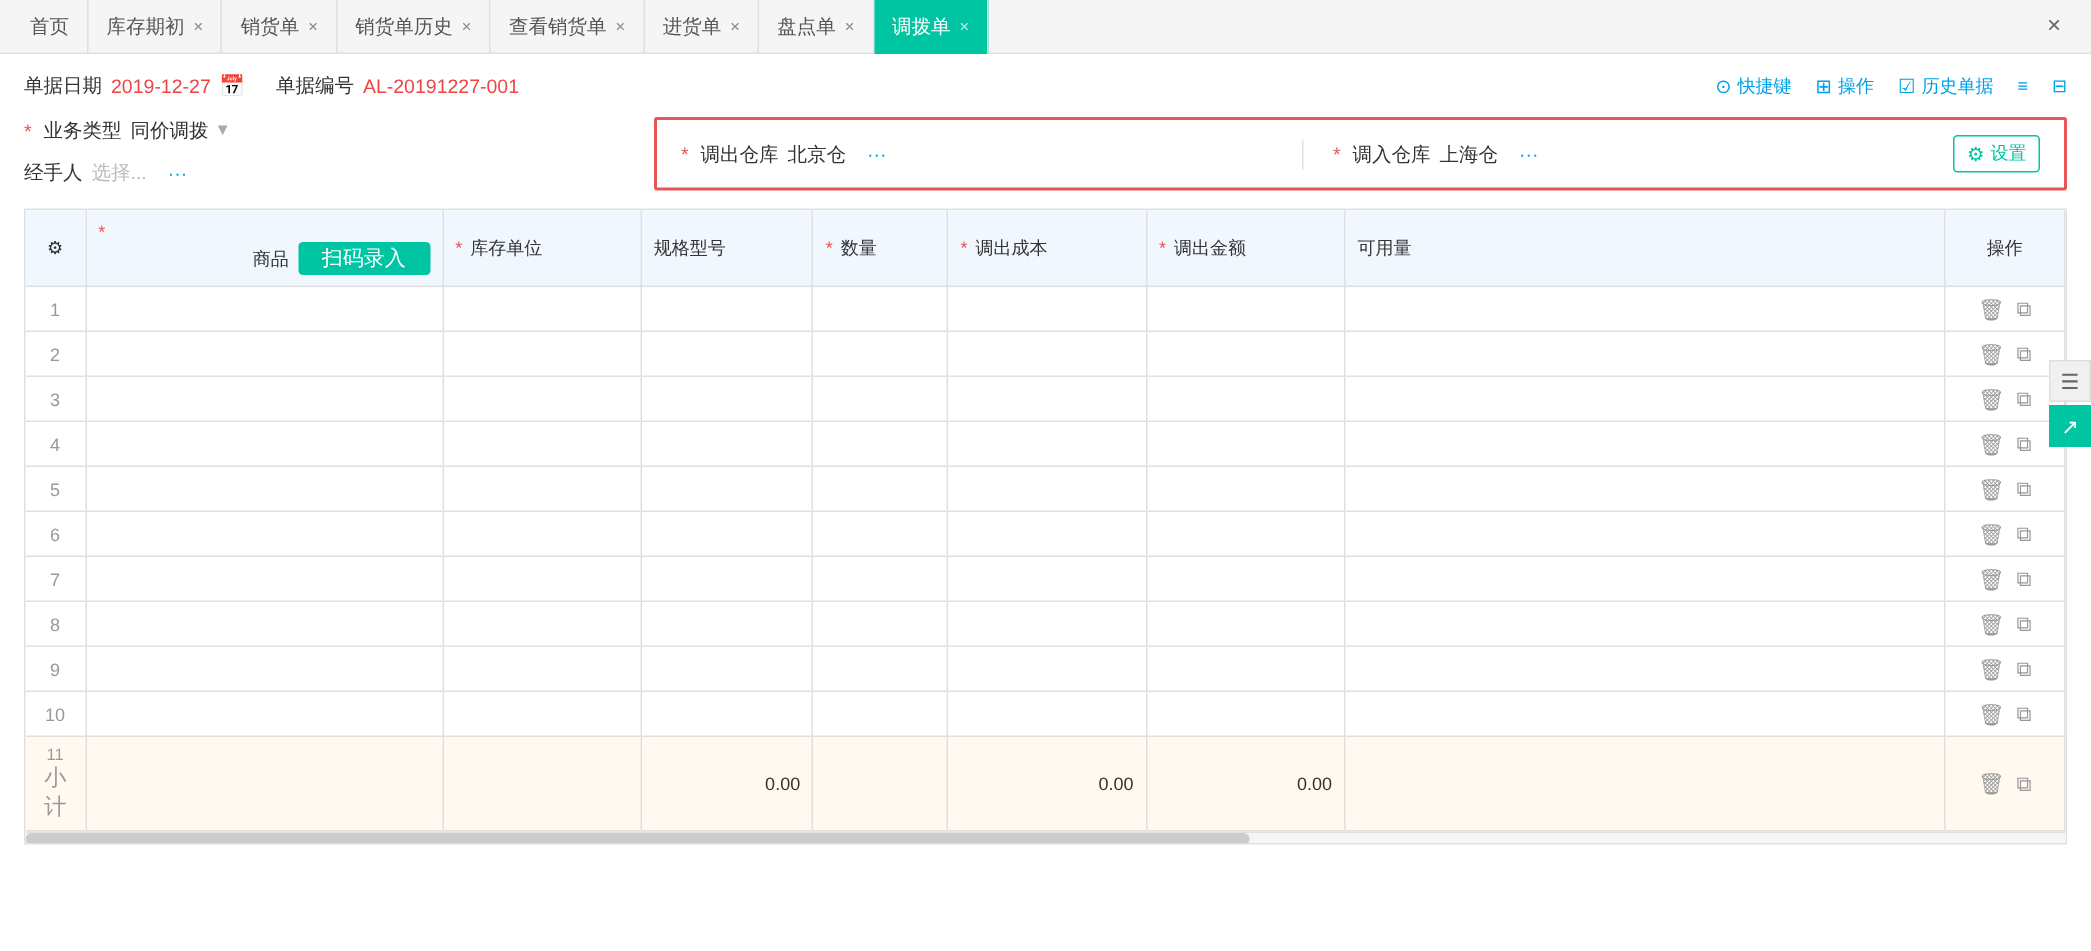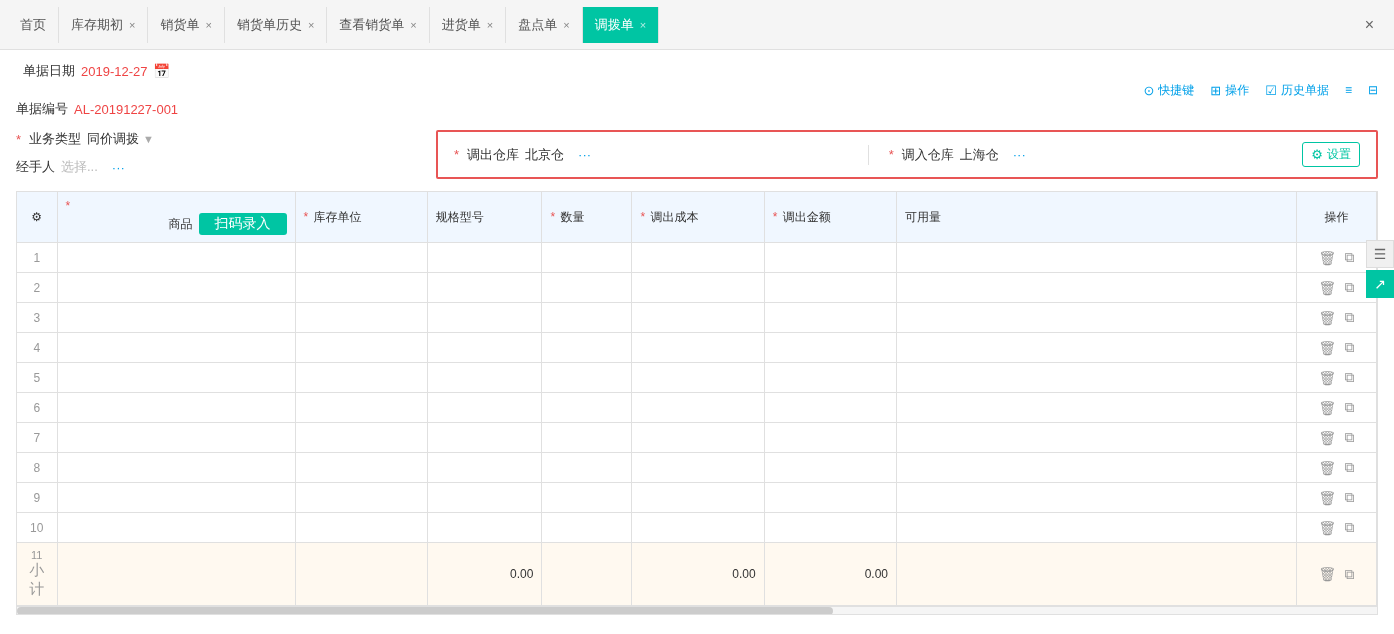--- a/index.html
+++ b/index.html
@@ -11,7 +11,7 @@
       align-items: center;
       border-bottom: 1px solid #e0e0e0;
       background: #f5f5f5;
-      height: 50px;
+      height: 36px;
       padding: 0 8px;
     }
     .tab-item {

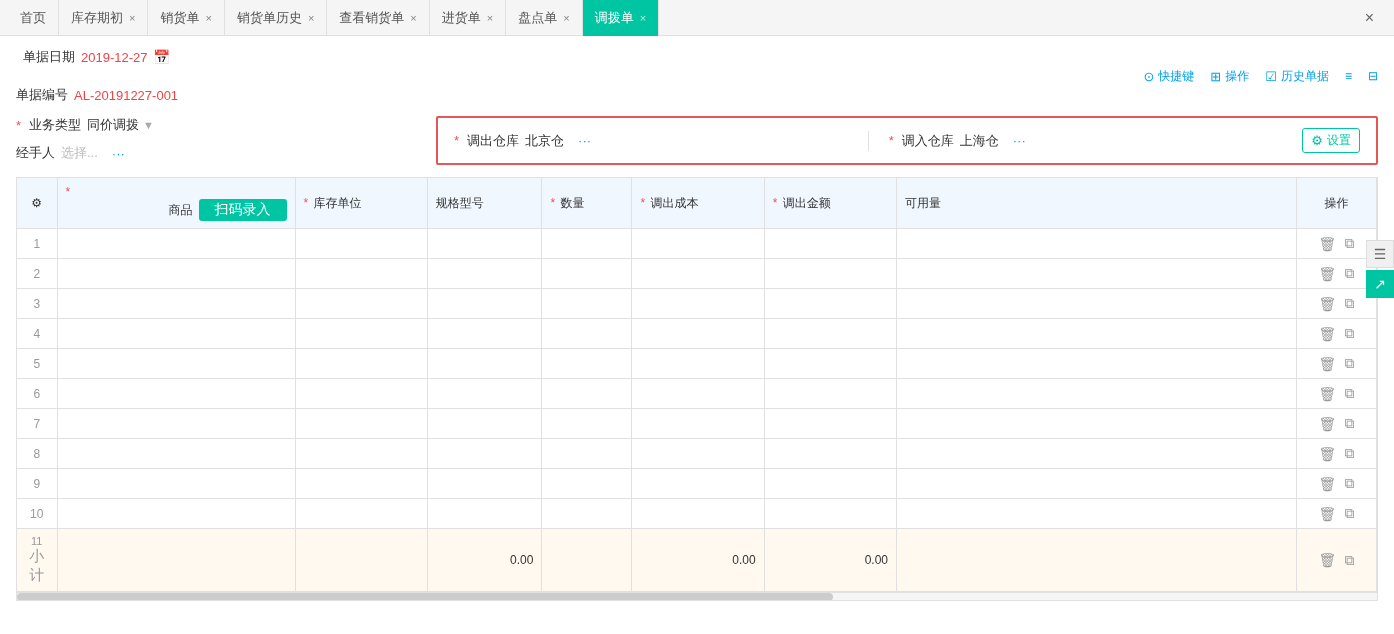--- a/index.html
+++ b/index.html
@@ -62,7 +62,6 @@
       display: flex;
       align-items: center;
       gap: 20px;
-      flex-direction: column;
     }
     .field-group {
       display: flex;

